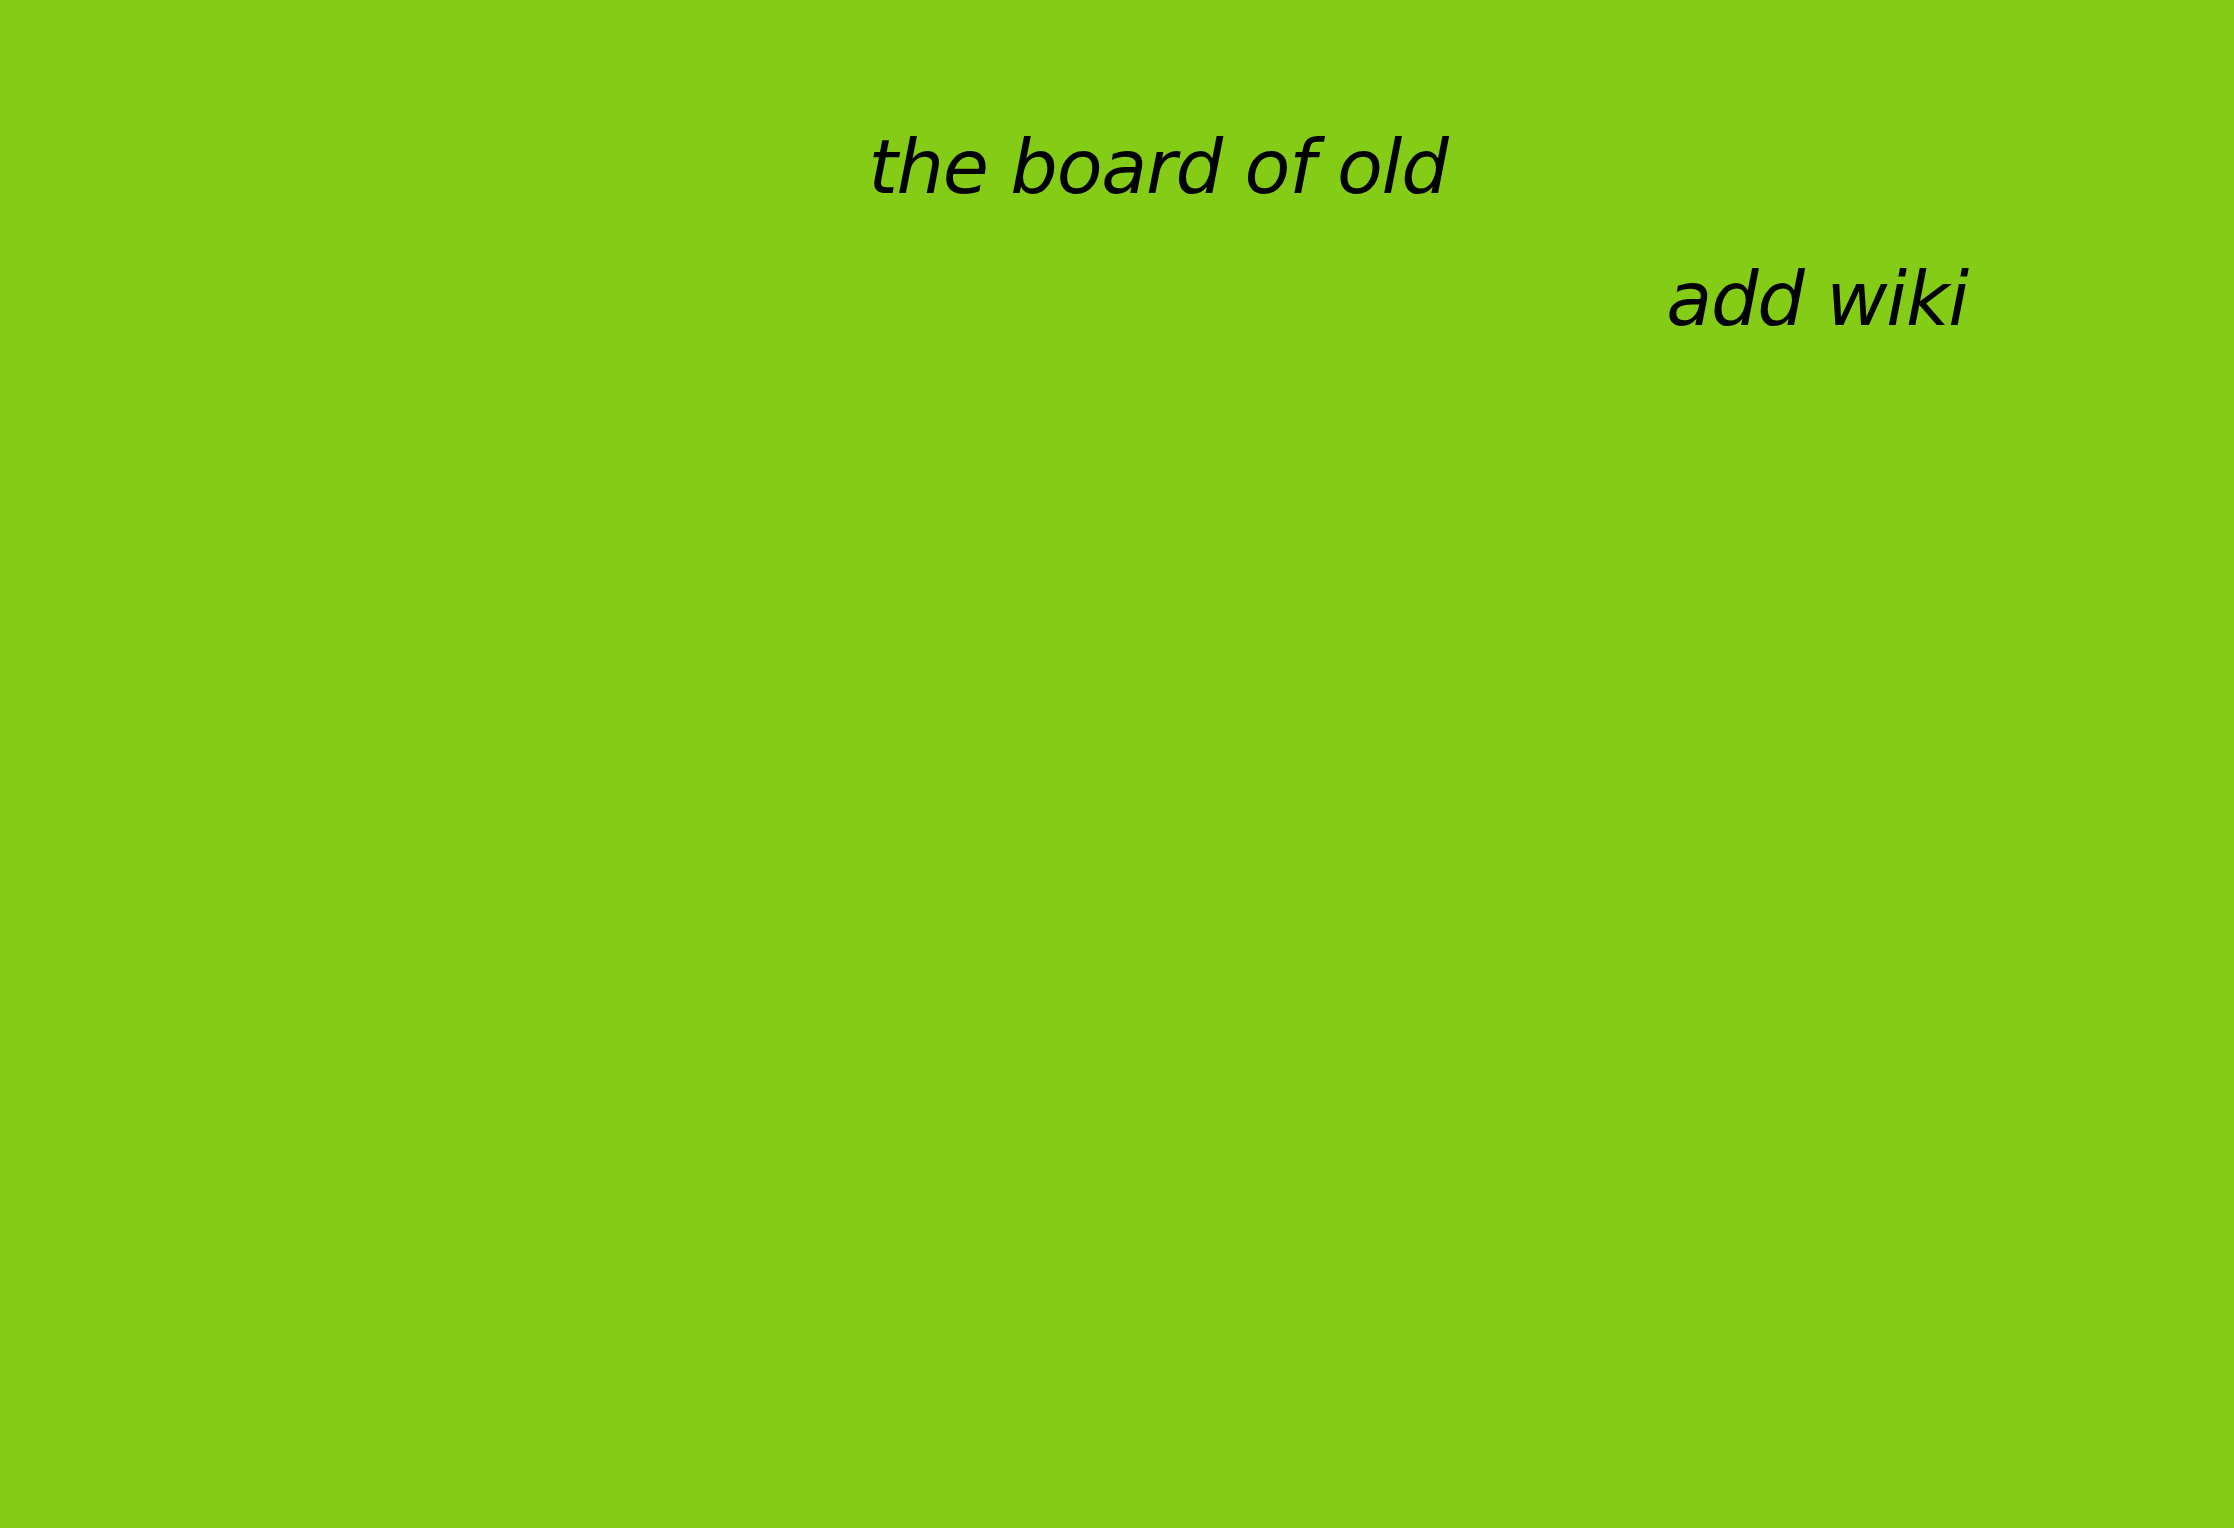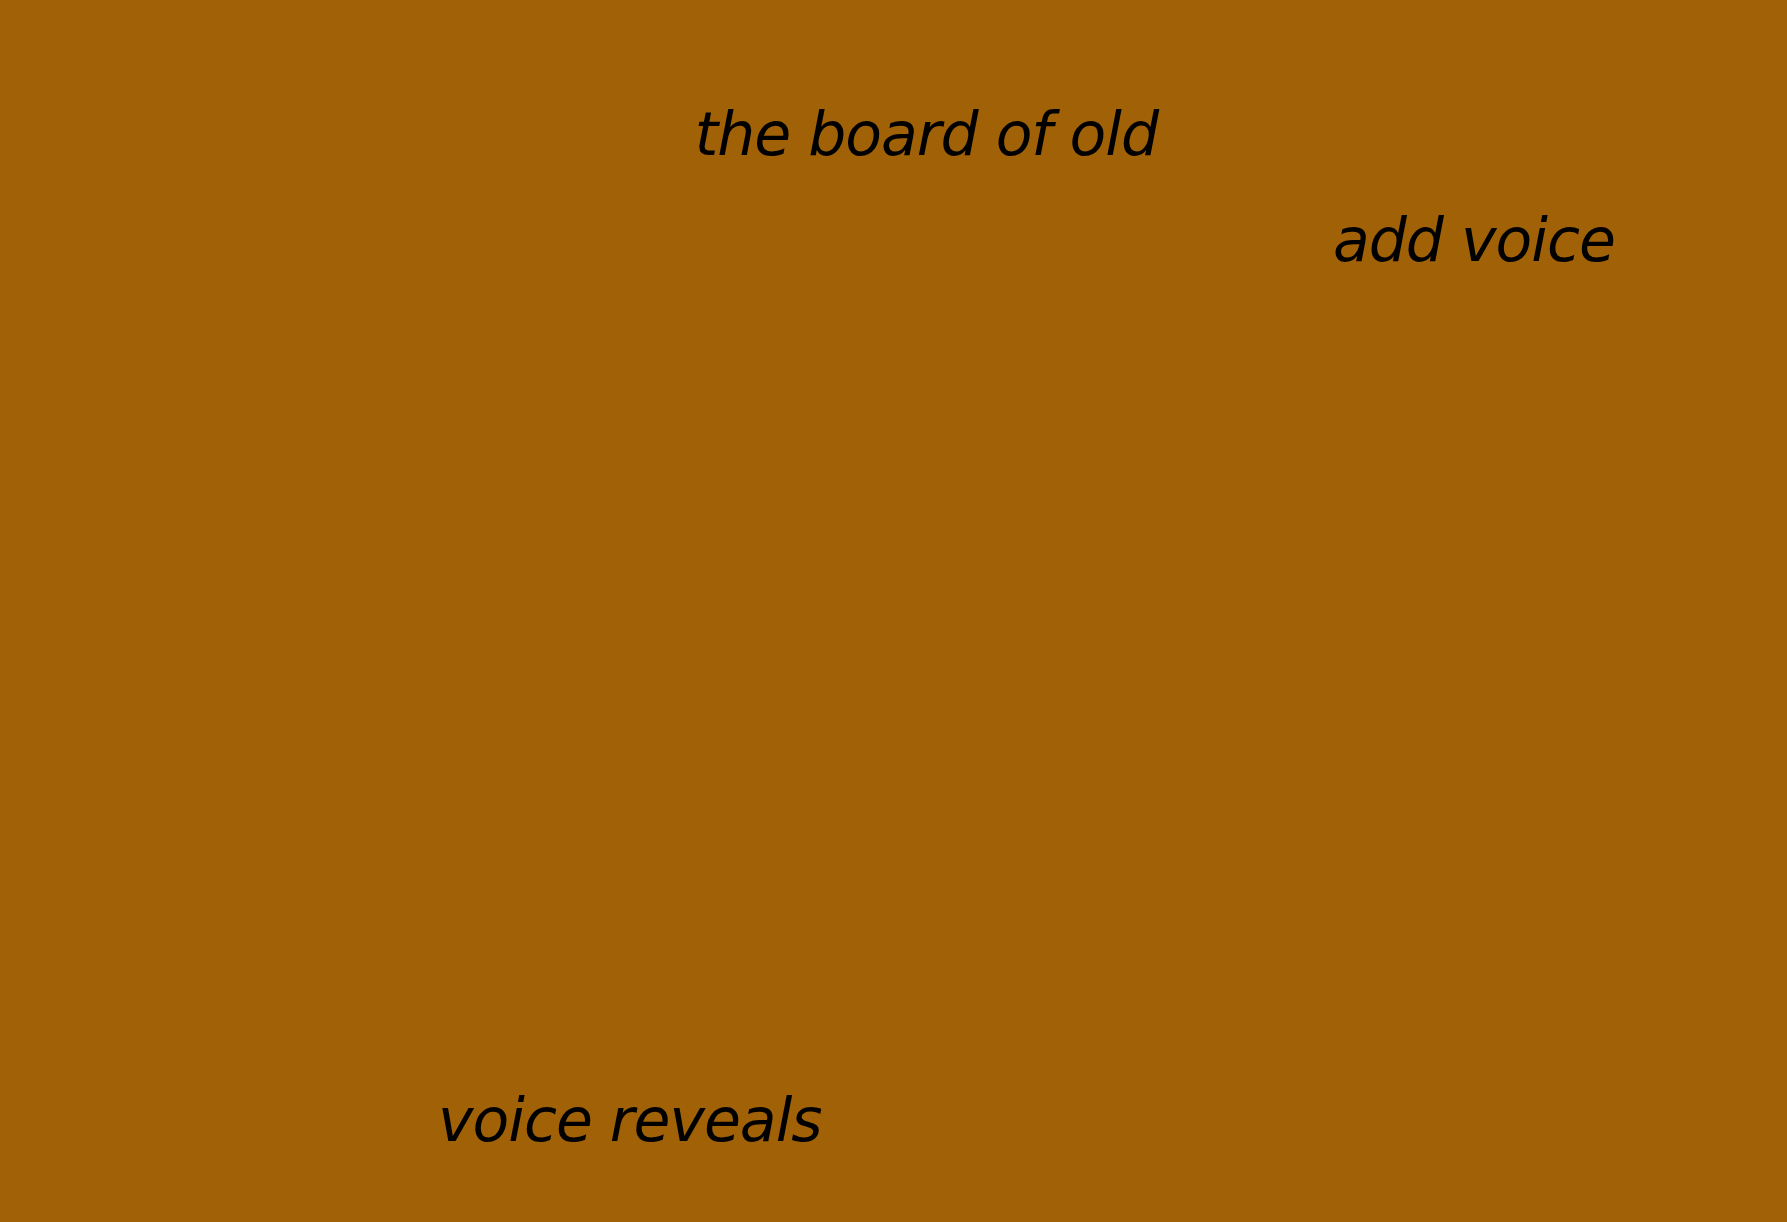--- a/index.html
+++ b/index.html
@@ -19,7 +19,7 @@
       left: 0; top: 0;
       width: 1787px;
       height: 1222px;
-      background: #a16207;
+      background: #84cc16;
     }
     .note {
       position: absolute;

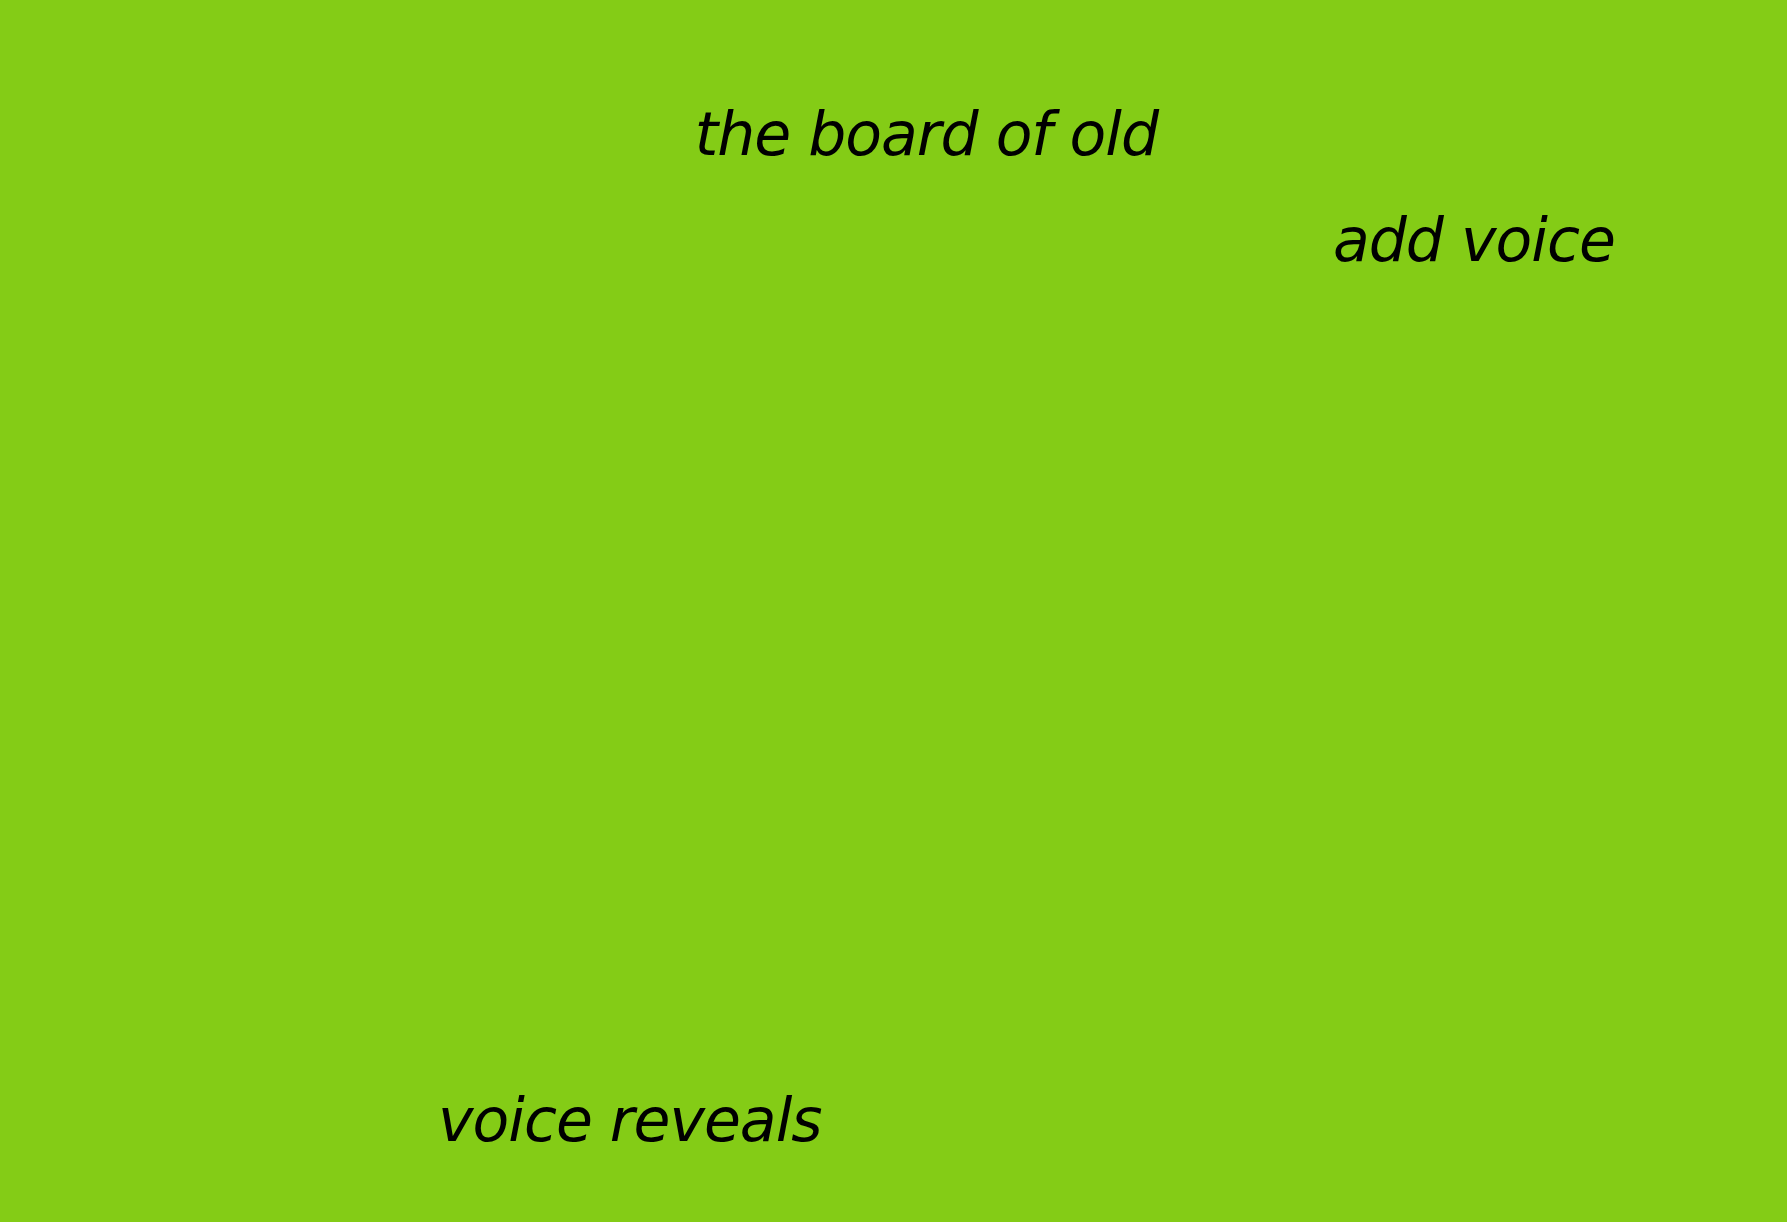--- a/index.html
+++ b/index.html
@@ -48,7 +48,7 @@
   </div>
 
   <div id="note-2" class="note">
-    <span class="line">add voice</span>
+    <span class="line">add wiki</span>
   </div>
 
 

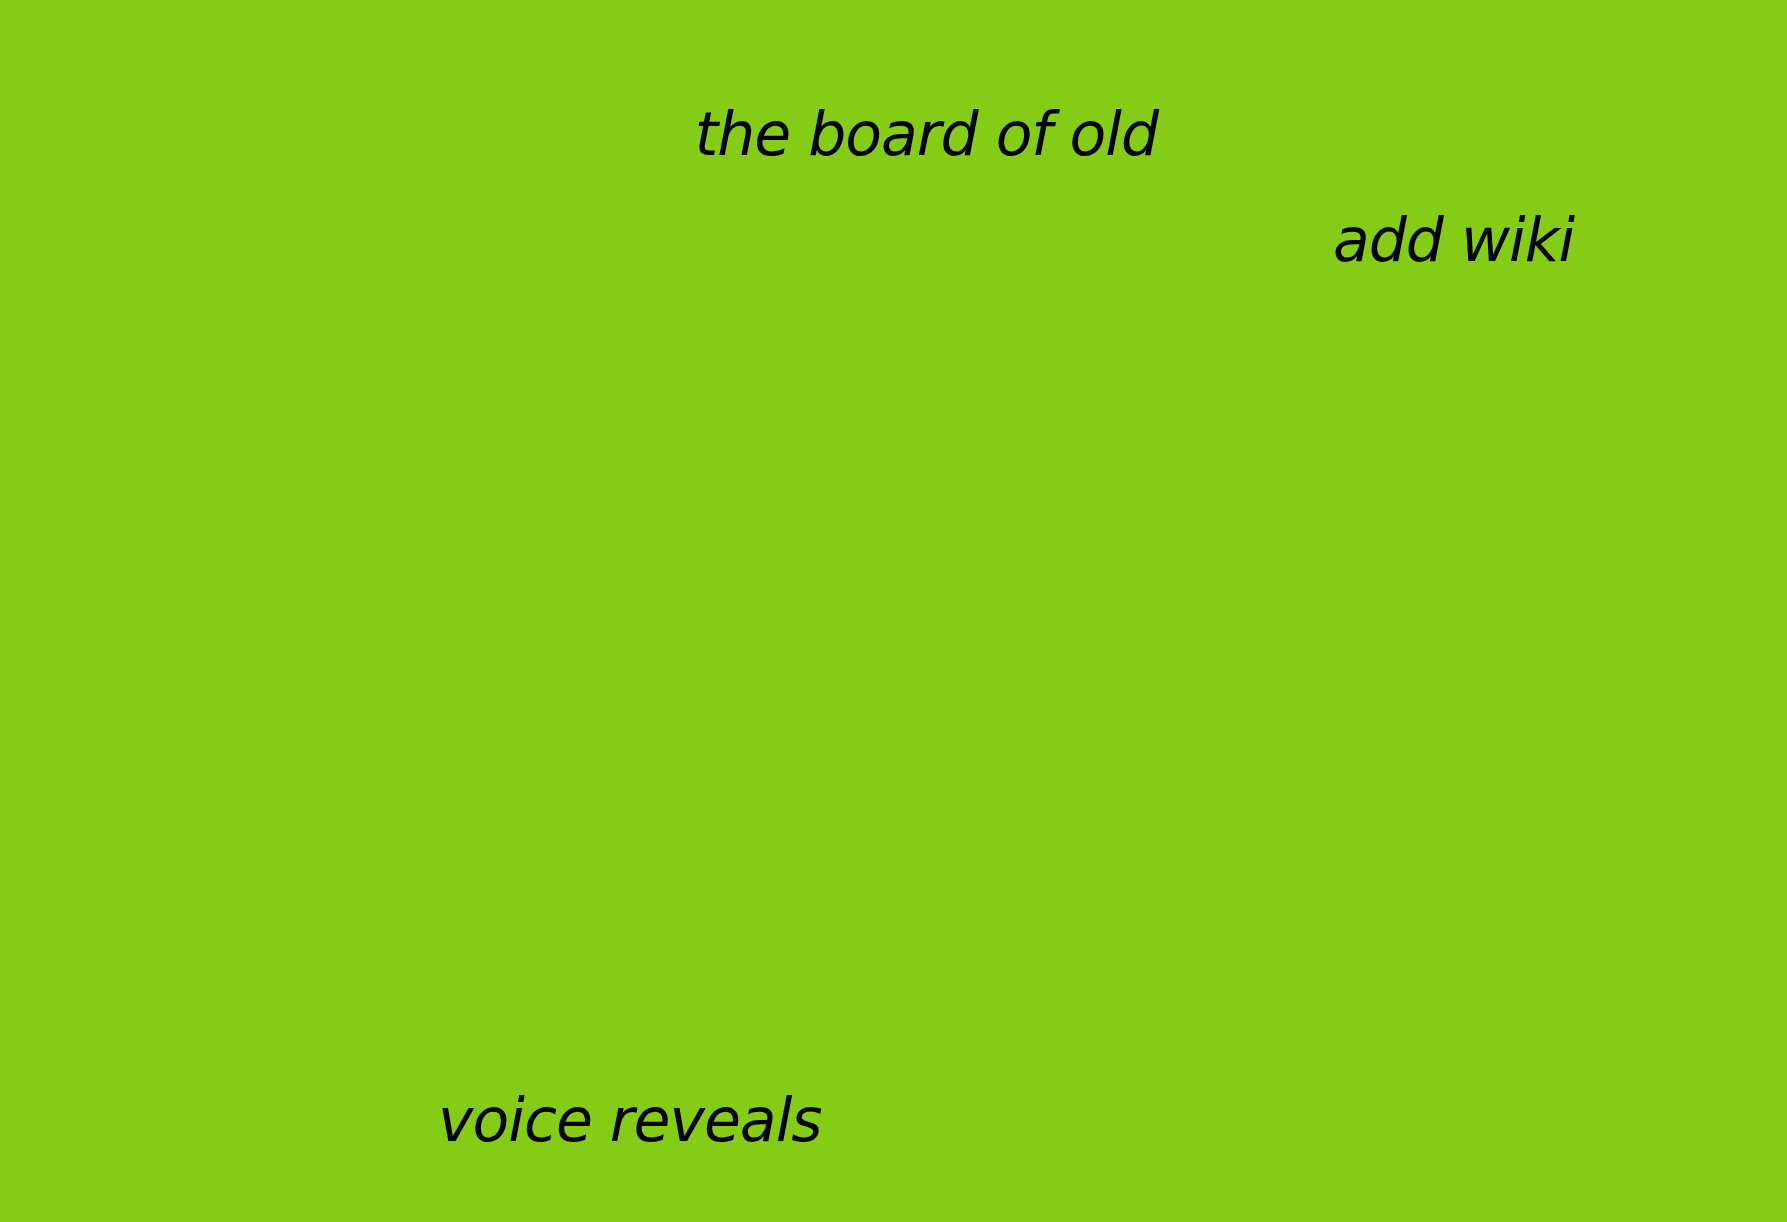--- a/index.html
+++ b/index.html
@@ -52,9 +52,6 @@
   </div>
 
 
-  <div id="note-4" class="note">
-    <span class="line">voice reveals</span>
-  </div>
 
 </div>
 

